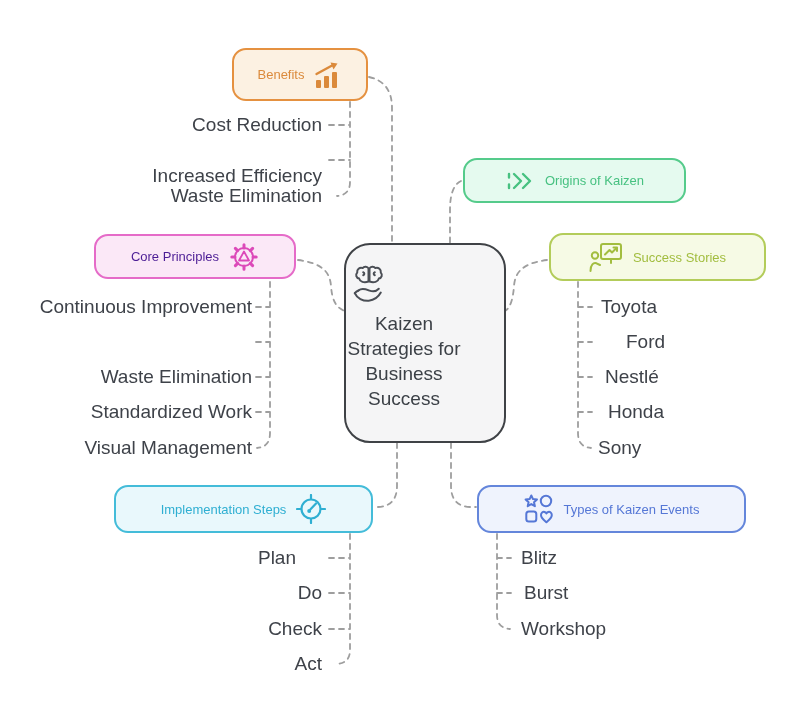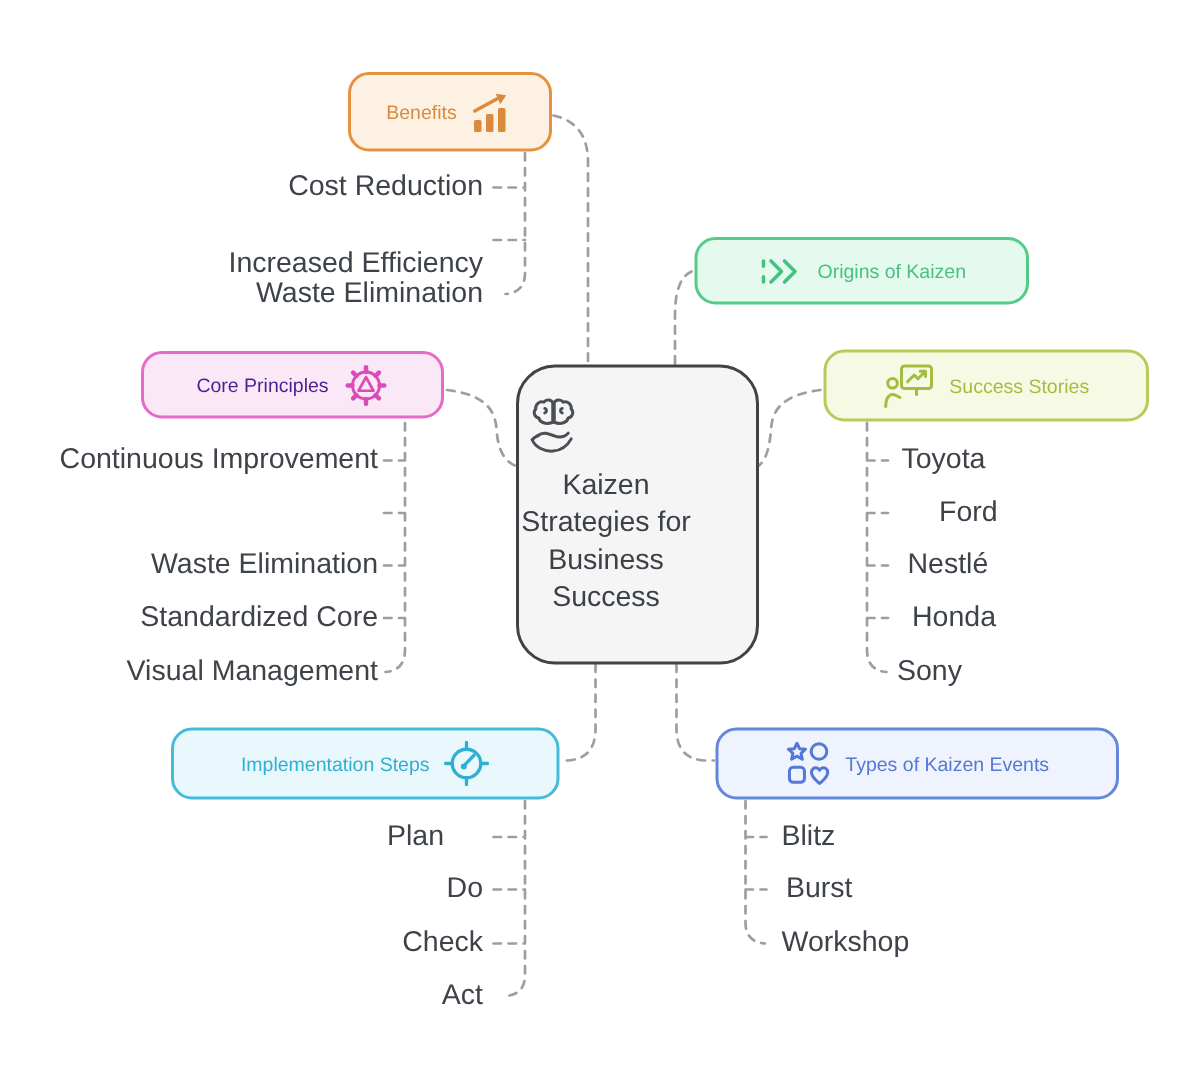--- a/index.html
+++ b/index.html
@@ -95,7 +95,7 @@
   </div>
   <div class="item r" style="right:536px; top:307px;">Continuous Improvement</div>
   <div class="item r" style="right:536px; top:377px;">Waste Elimination</div>
-  <div class="item r" style="right:536px; top:412px;">Standardized Core</div>
+  <div class="item r" style="right:536px; top:412px;">Standardized Work</div>
   <div class="item r" style="right:536px; top:448px;">Visual Management</div>
 
   <div class="node node-success">

